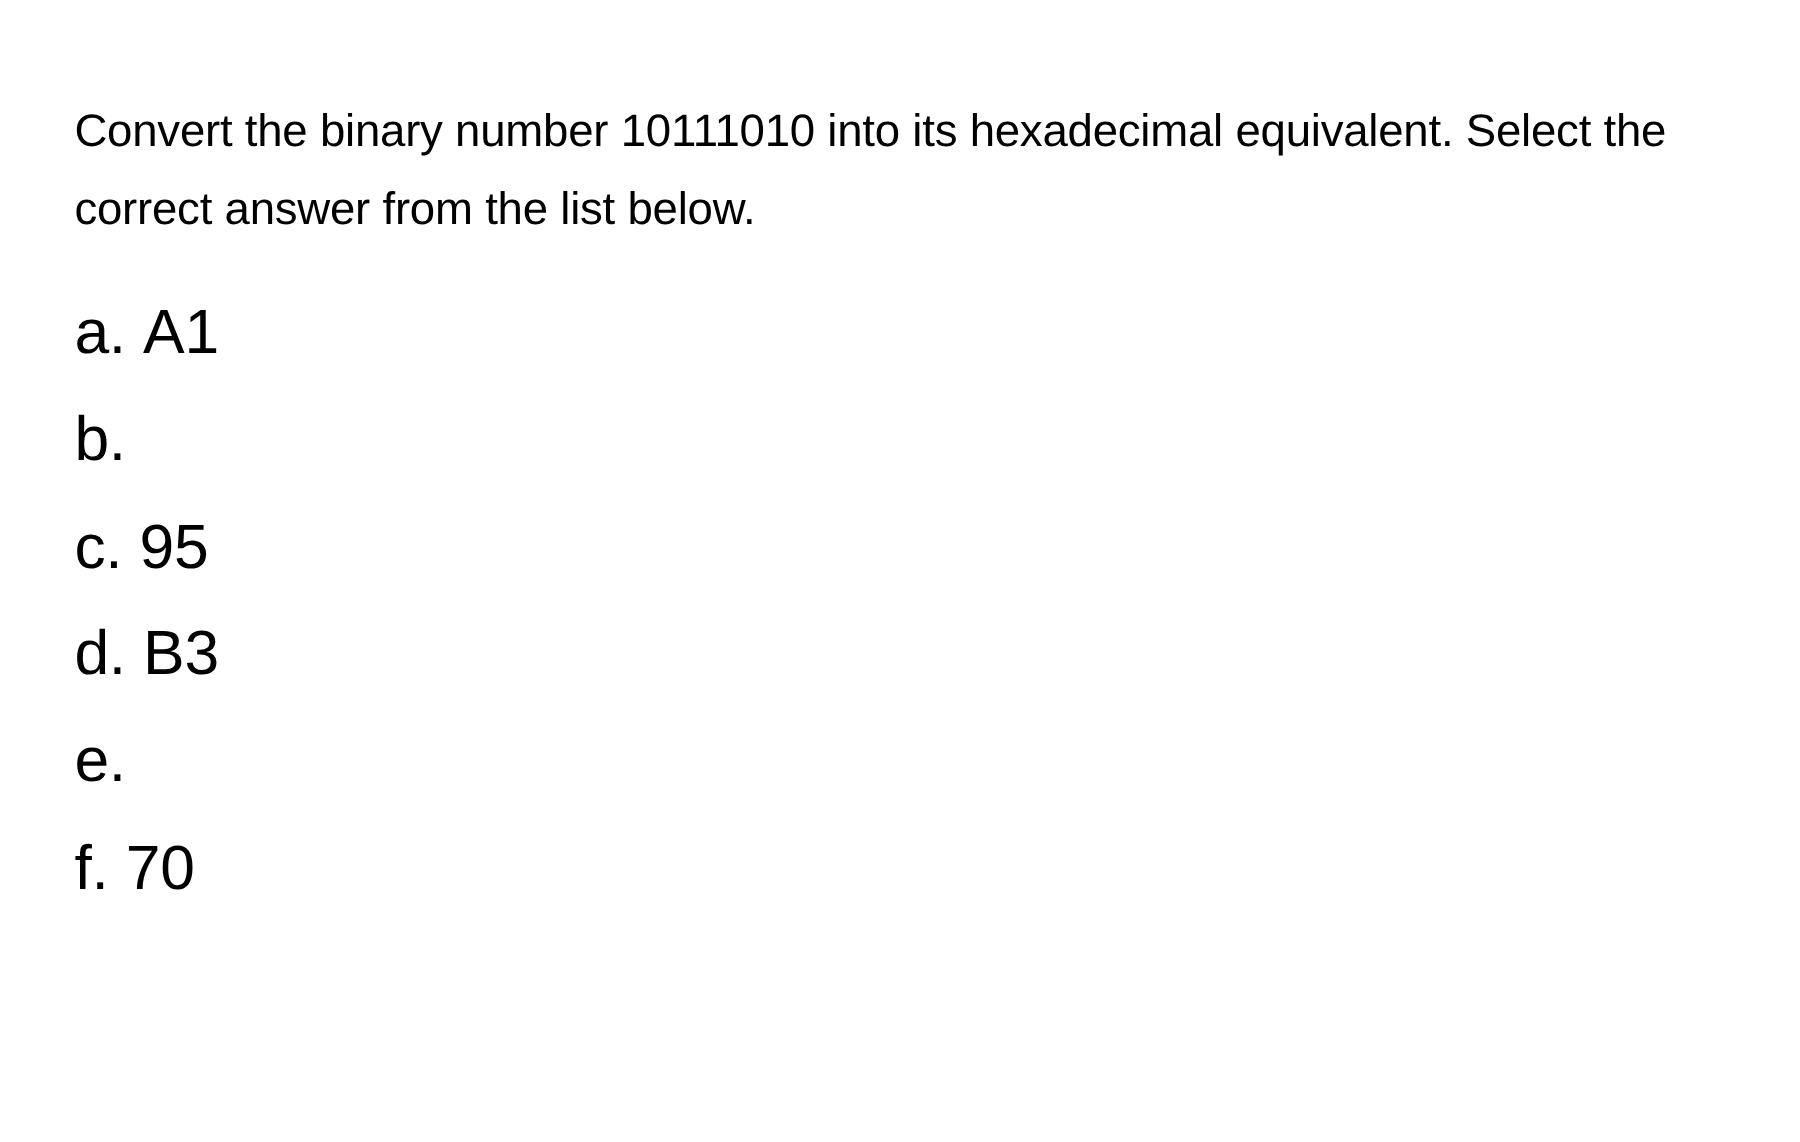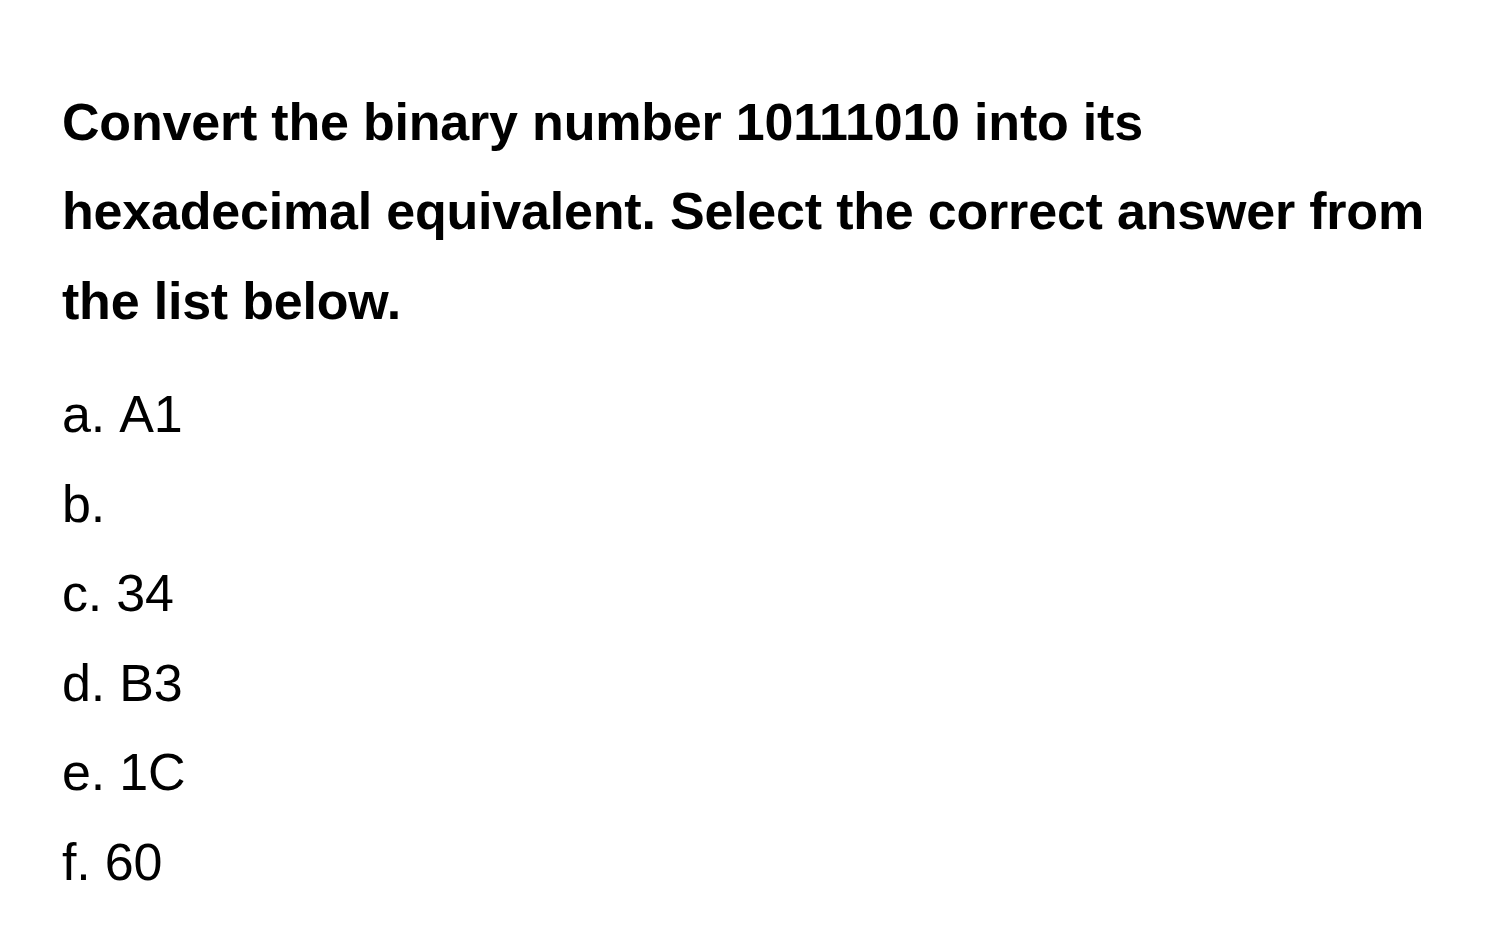--- a/index.html
+++ b/index.html
@@ -18,9 +18,9 @@
     padding: 78px 62px 0 62px;
   }
   .question-text {
-    font-size: 52px;
+    font-size: 38px;
     line-height: 1.72;
-    font-weight: 700;
+    font-weight: 400;
     letter-spacing: -0.2px;
     margin-bottom: 24px;
   }

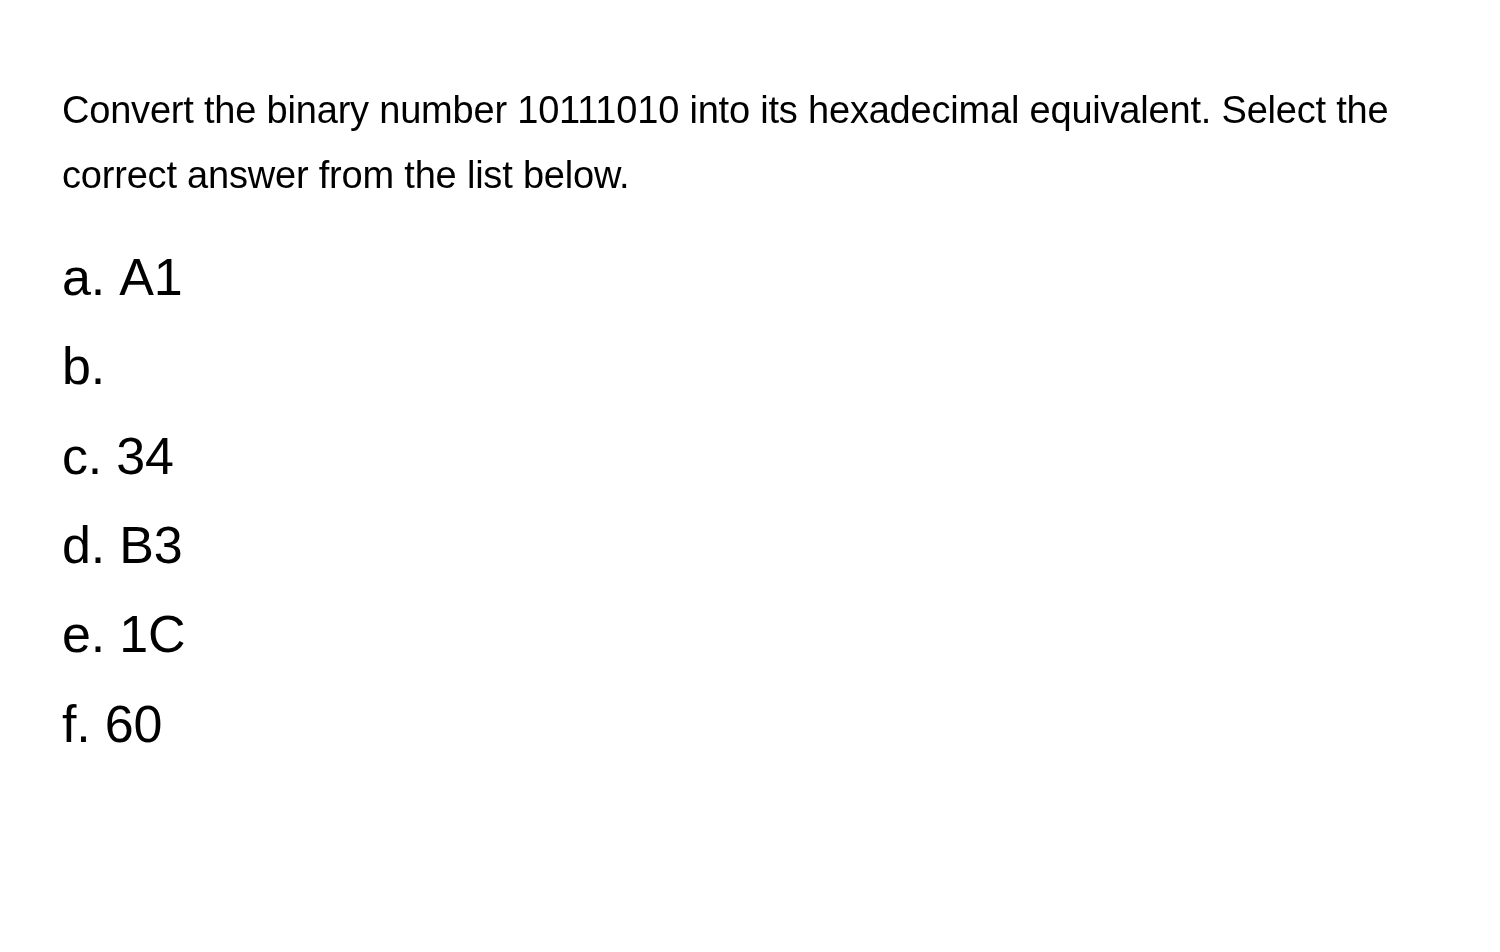--- a/index.html
+++ b/index.html
@@ -55,7 +55,7 @@
     </div>
     <div class="option">
       <span class="option-label">c. </span>
-      <span>34</span>
+      <span>95</span>
     </div>
     <div class="option">
       <span class="option-label">d. </span>

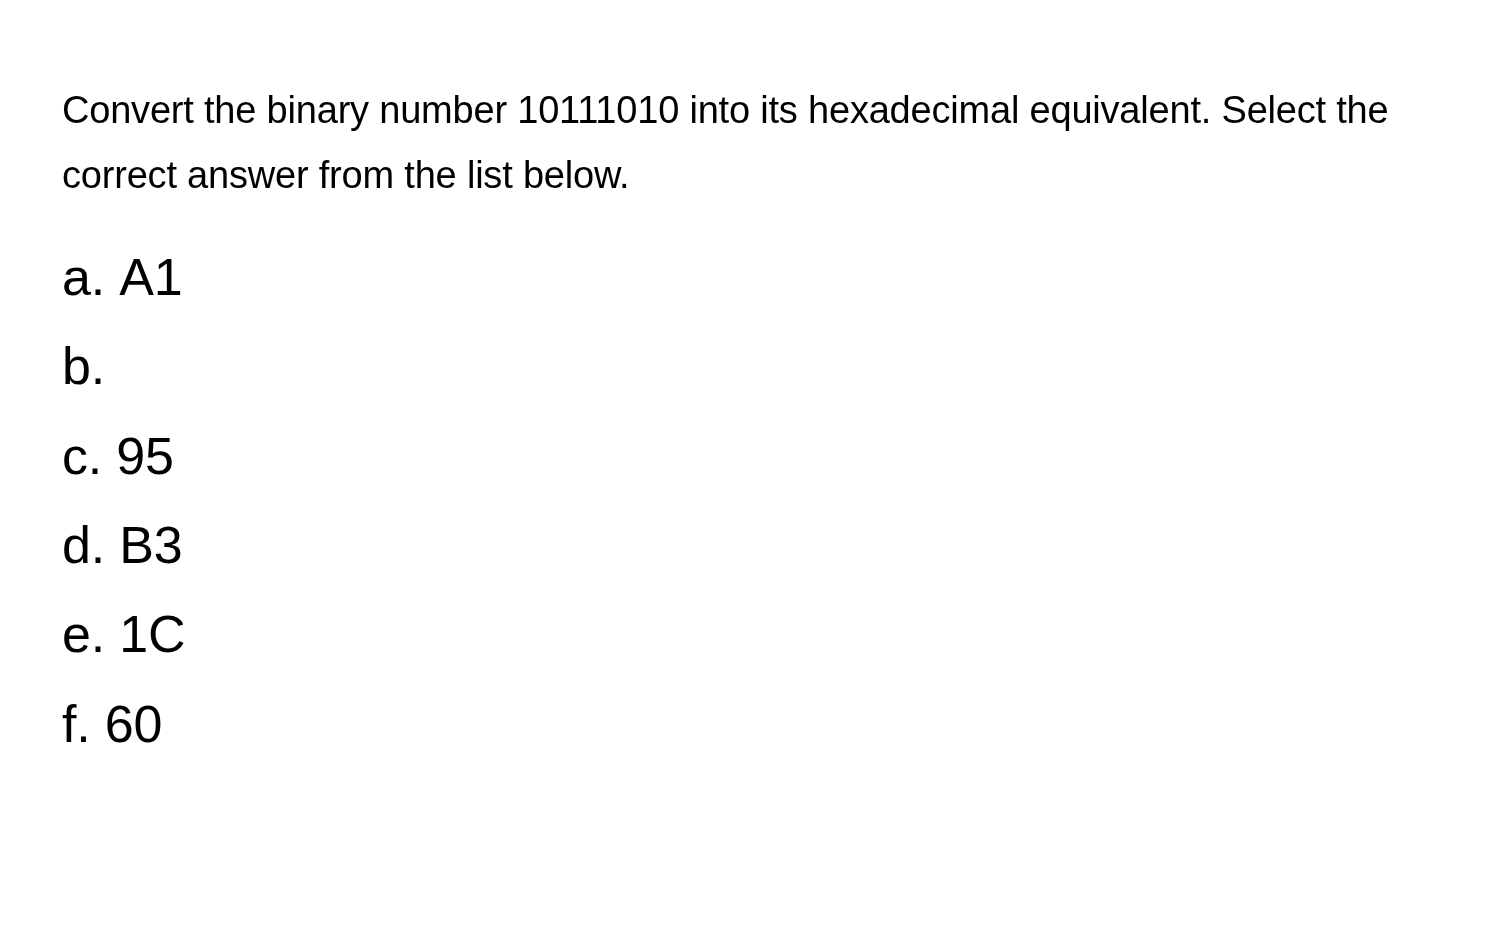--- a/index.html
+++ b/index.html
@@ -63,7 +63,6 @@
     </div>
     <div class="option">
       <span class="option-label">e. </span>
-      <span>1C</span>
     </div>
     <div class="option">
       <span class="option-label">f. </span>

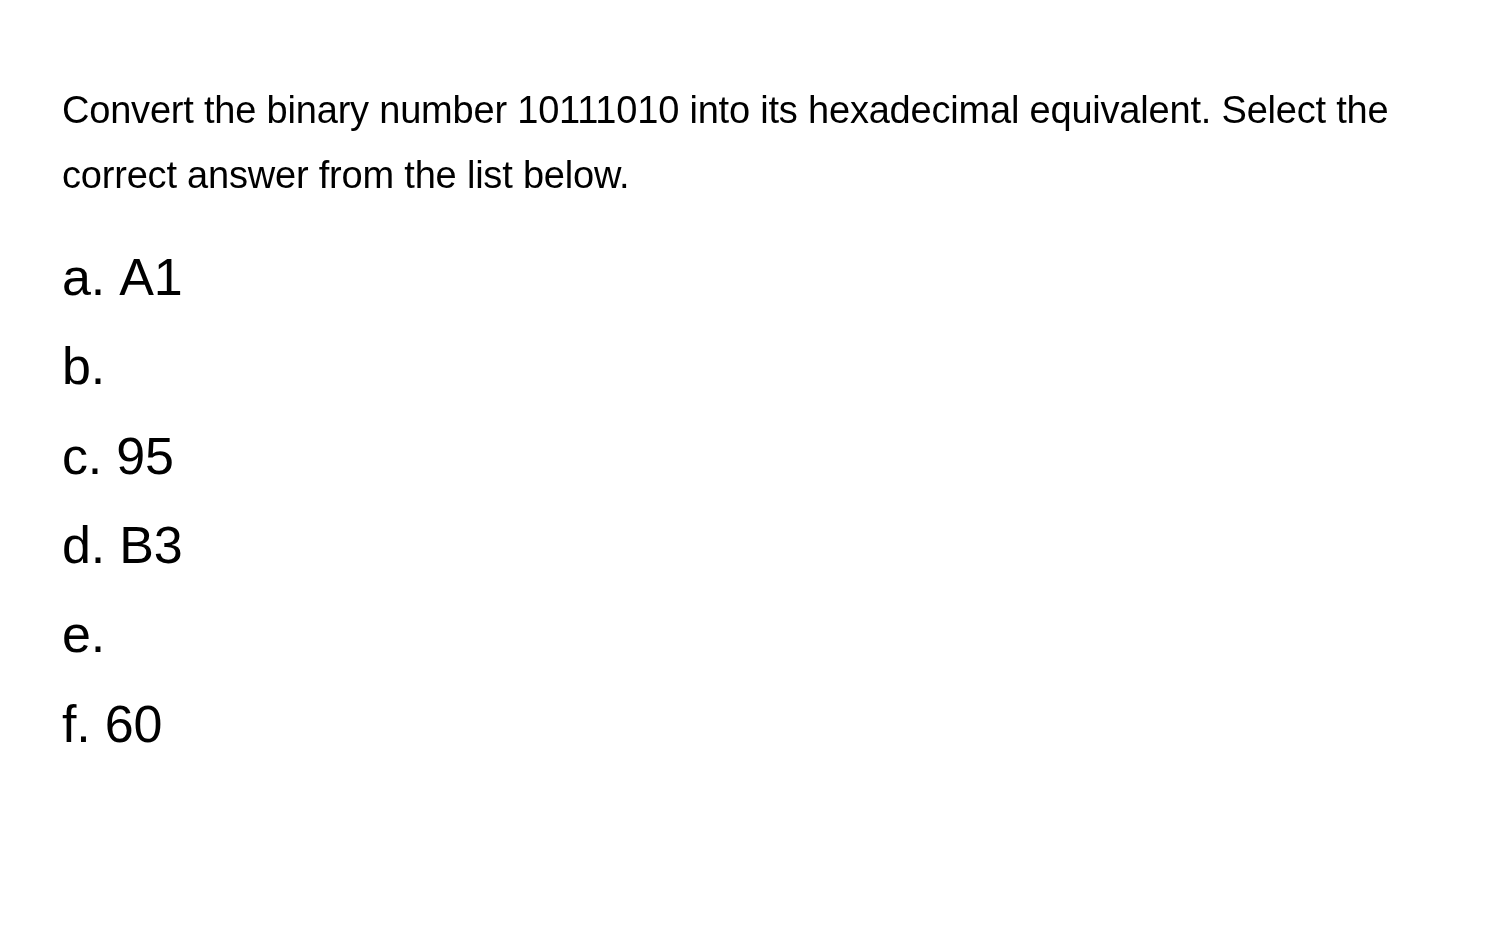--- a/index.html
+++ b/index.html
@@ -66,7 +66,7 @@
     </div>
     <div class="option">
       <span class="option-label">f. </span>
-      <span>60</span>
+      <span>70</span>
     </div>
   </div>
 </div>

